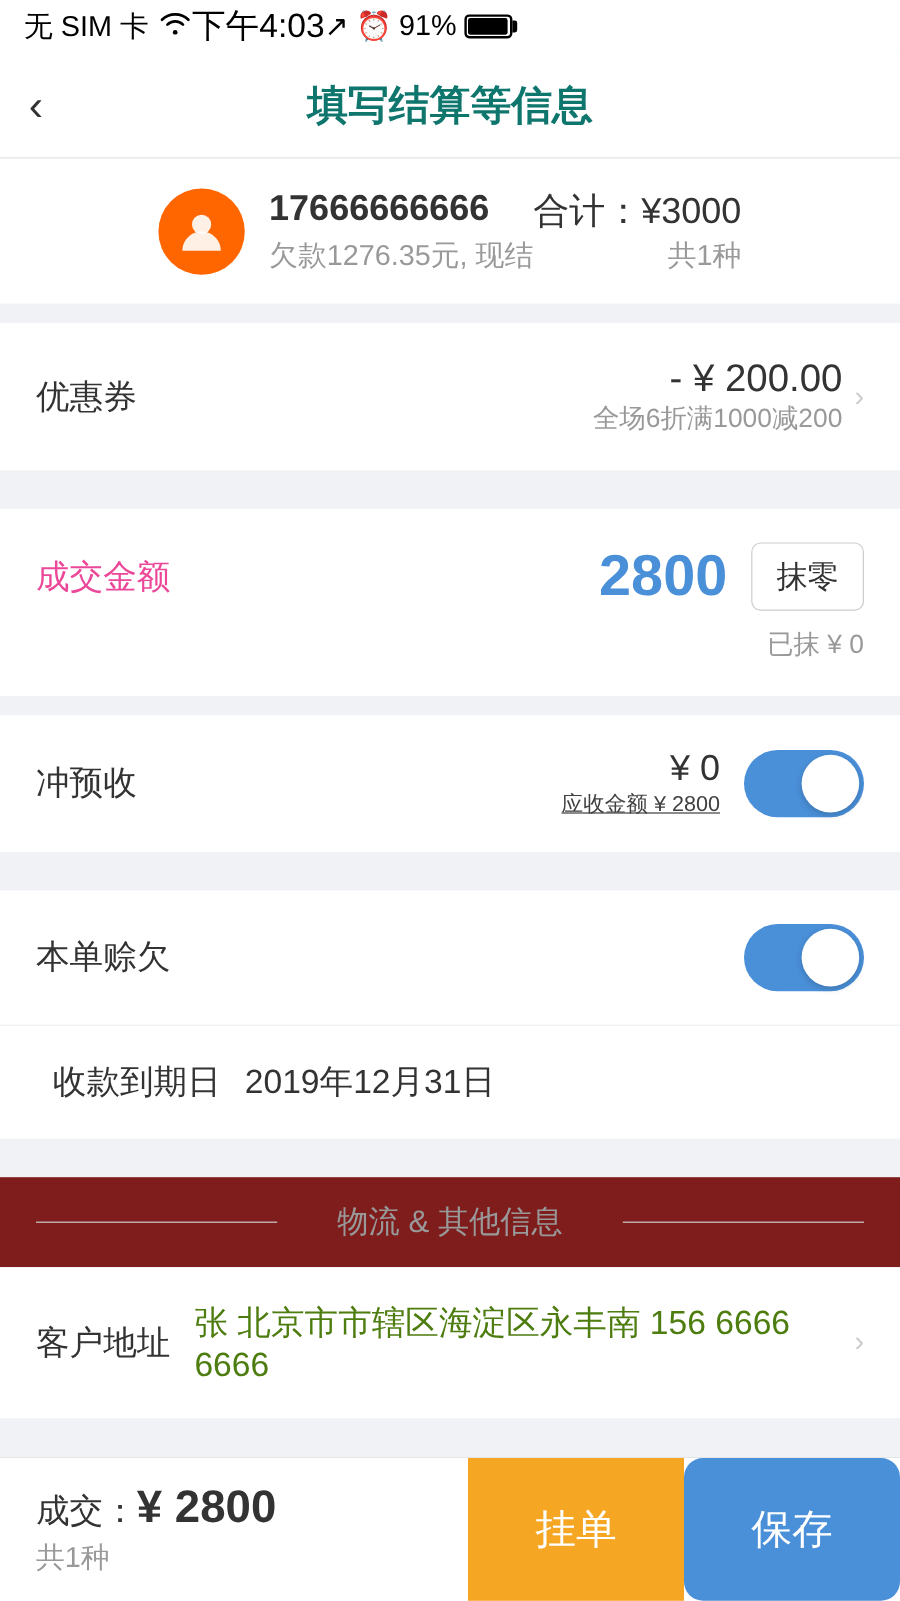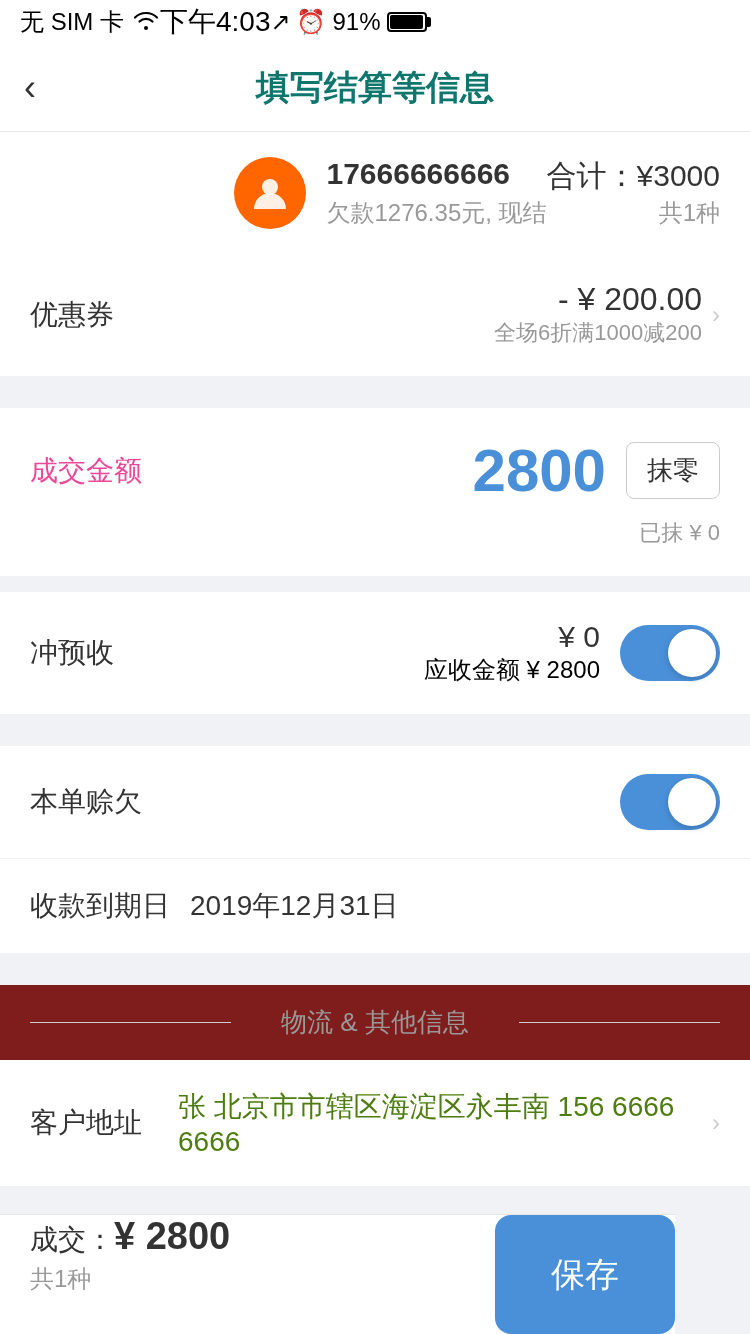--- a/index.html
+++ b/index.html
@@ -90,7 +90,8 @@
       padding: 24px 30px;
       display: flex;
       align-items: center;
-      justify-content: flex-end;
+      justify-content: center;
+      margin-bottom: 16px;
     }
     .customer-left {
       display: flex;

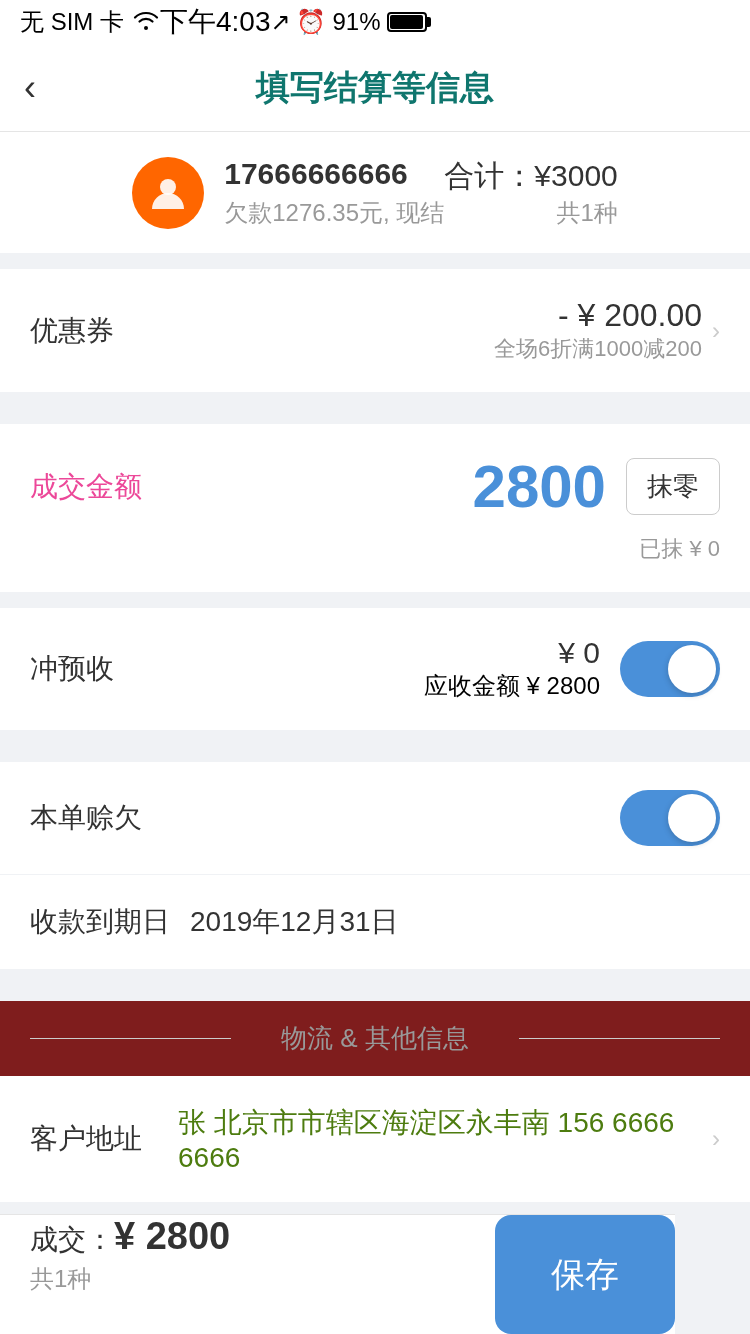--- a/index.html
+++ b/index.html
@@ -145,7 +145,7 @@
     }
     .amount-label { font-size: 28px; color: #ec4899; font-family: Liberation Mono, monospace; }
     .amount-value-area { display: flex; align-items: center; gap: 20px; }
-    .amount-number { font-size: 60px; color: #4a90d9; font-weight: 700; text-align: center; }
+    .amount-number { font-size: 48px; color: #4a90d9; font-weight: 700; text-align: center; }
     .round-btn {
       border: 1px solid #ccc;
       border-radius: 8px;

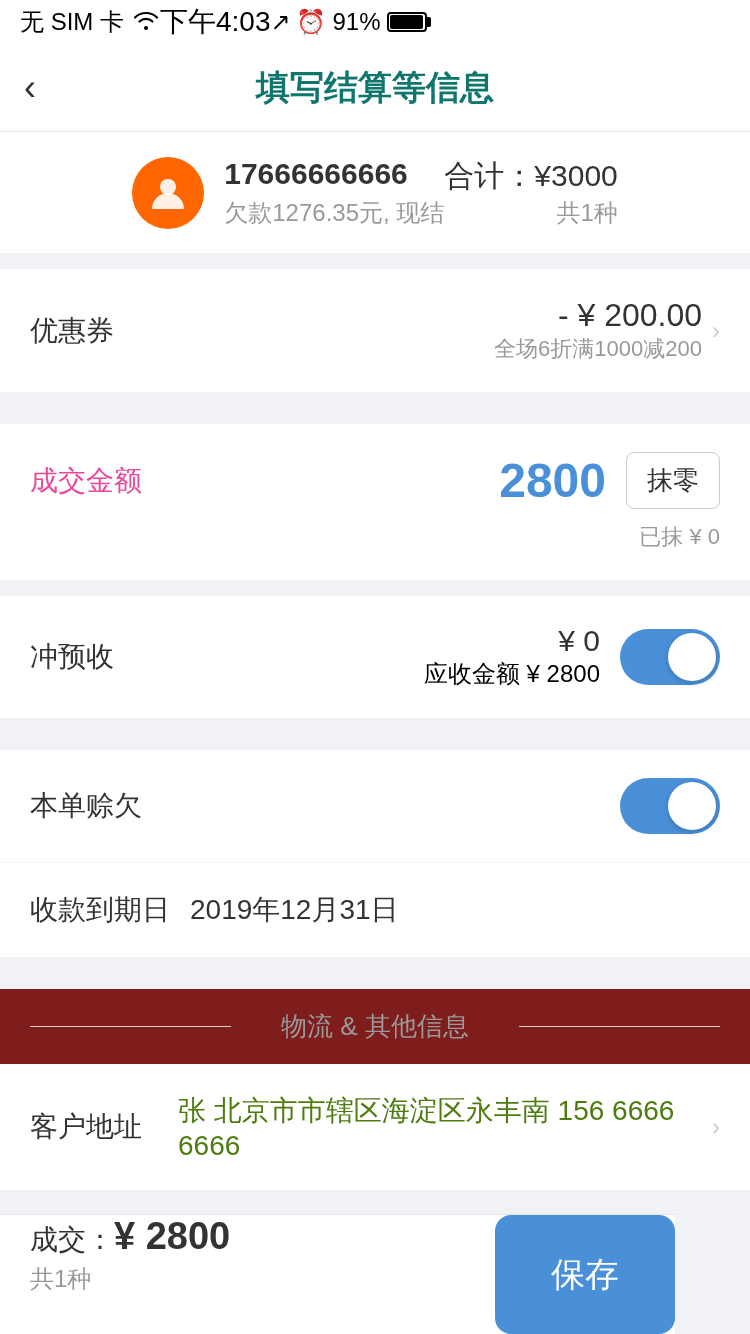--- a/index.html
+++ b/index.html
@@ -172,7 +172,7 @@
     .pre-right { display: flex; align-items: center; gap: 20px; }
     .pre-values { text-align: right; }
     .pre-amount { font-size: 30px; color: #333; }
-    .pre-receivable { font-size: 24px; color: #000000; }
+    .pre-receivable { font-size: 18px; color: #404040; text-decoration: underline; }
 
     
     .toggle {

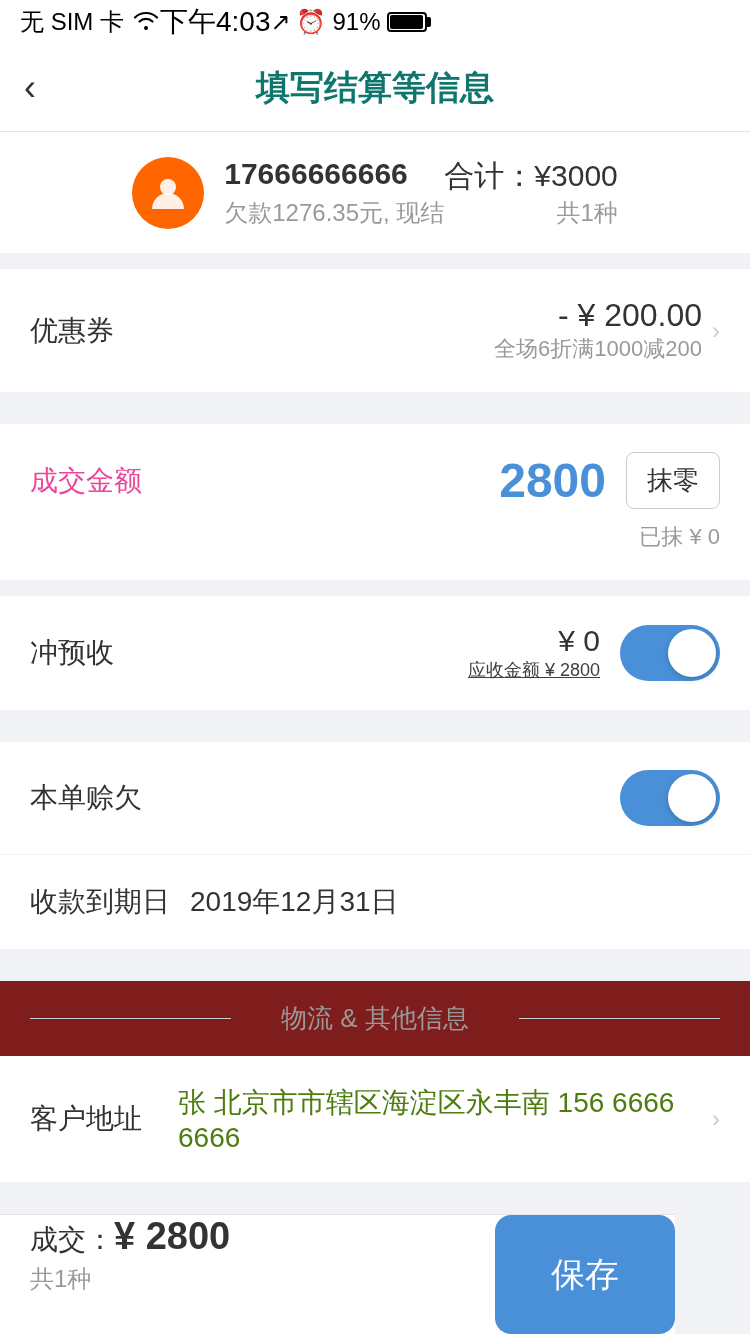--- a/index.html
+++ b/index.html
@@ -214,7 +214,7 @@
       gap: 20px;
       border-top: 1px solid #f0f2f5;
     }
-    .duedate-label { font-size: 28px; color: #333; }
+    .duedate-label { font-size: 28px; color: #333; margin-left: 14px; }
     .duedate-value { font-size: 28px; color: #333; }
 
     

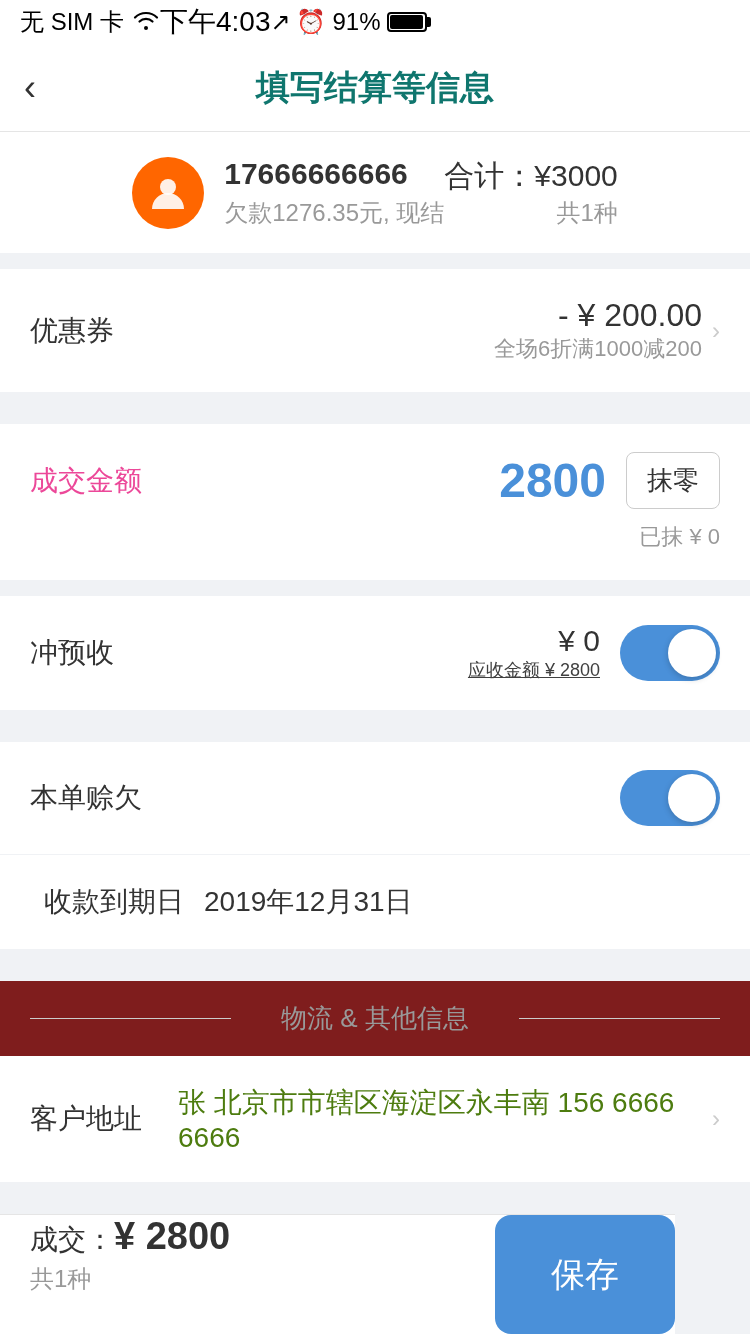--- a/index.html
+++ b/index.html
@@ -242,7 +242,7 @@
       display: flex;
       align-items: center;
       justify-content: space-between;
-      gap: 36px;
+      gap: 20px;
     }
     .address-label { font-size: 28px; color: #333; min-width: 100px; }
     .address-value { font-size: 28px; color: #4d7c0f; flex: 1; }

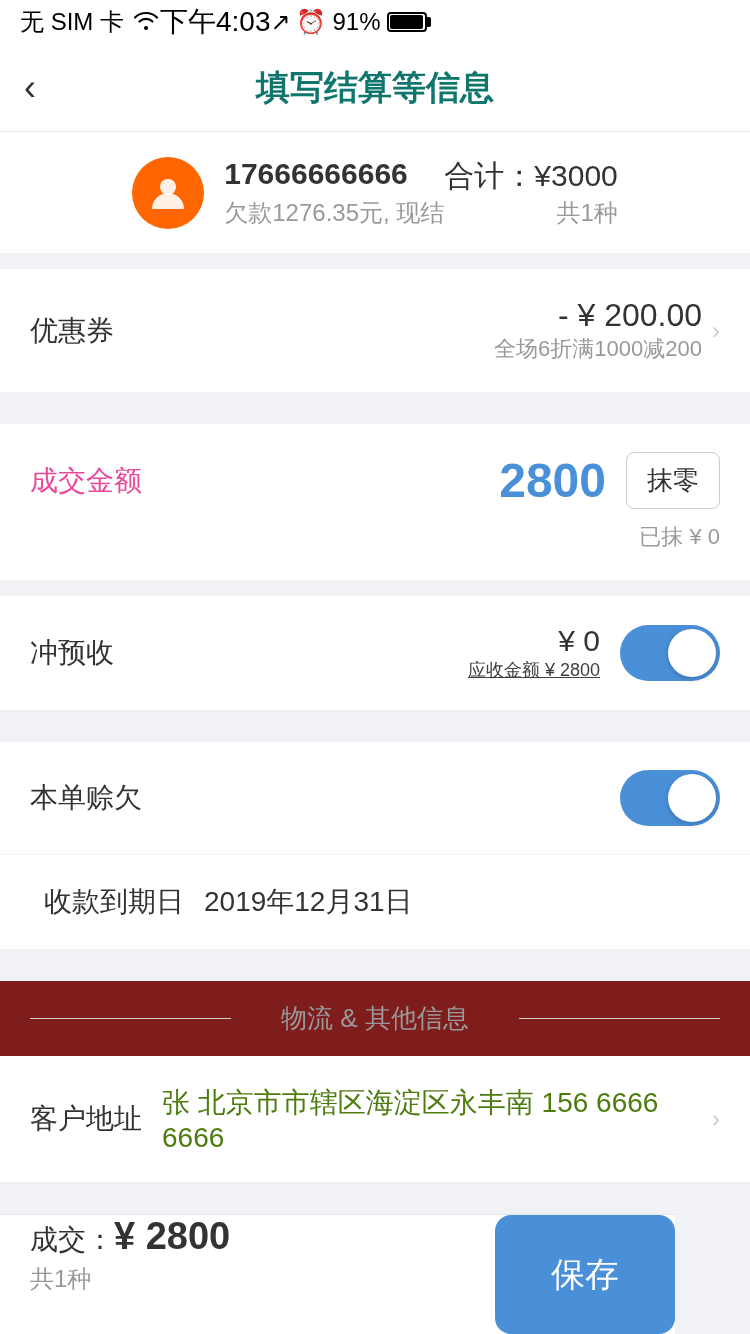--- a/index.html
+++ b/index.html
@@ -256,11 +256,11 @@
       position: fixed;
       bottom: 0;
       left: 0;
-      width: 675px;
+      width: 750px;
       height: 120px;
       background: #fff;
       display: flex;
-      align-items: flex-start;
+      align-items: center;
       border-top: 1px solid #e5e5e5;
     }
     .bottom-summary {

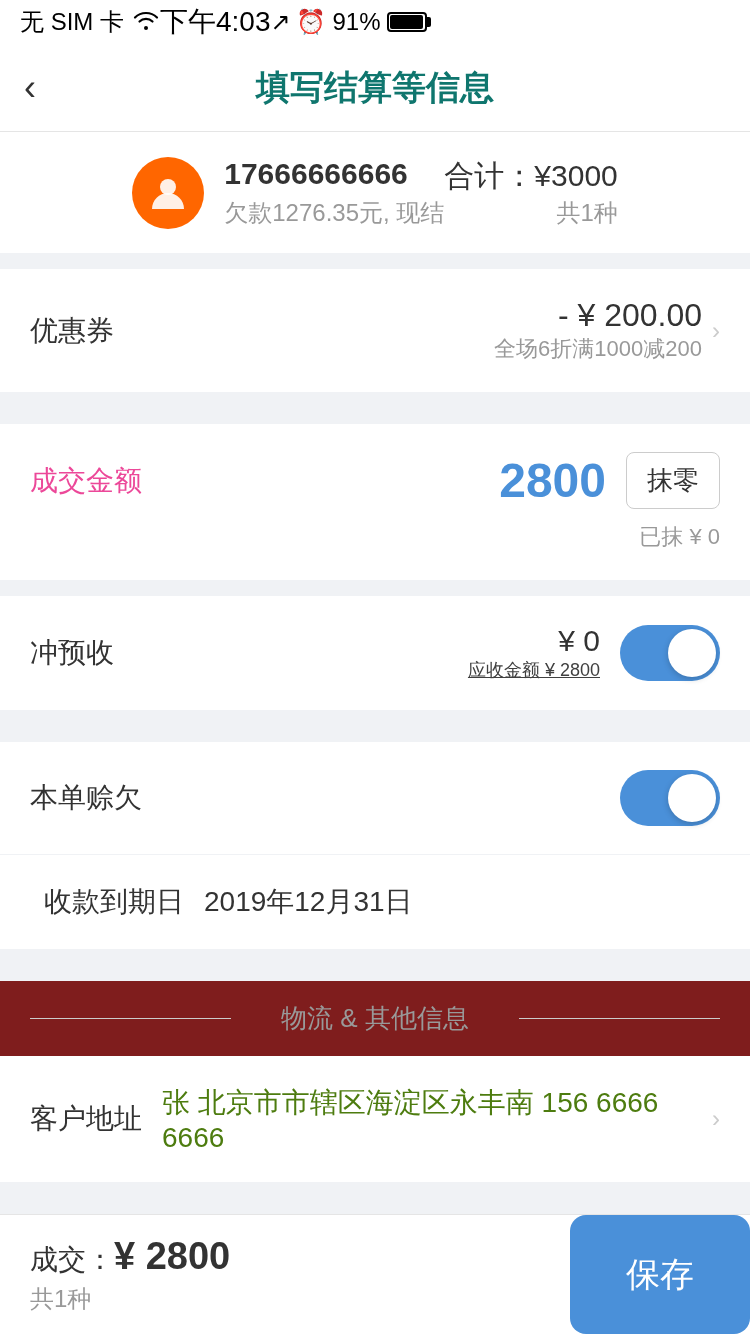--- a/index.html
+++ b/index.html
@@ -420,6 +420,7 @@
     </div>
     <span class="bottom-count">共1种</span>
   </div>
+  <div class="bottom-btn btn-hang">挂单</div>
   <div class="bottom-btn btn-save">保存</div>
 </div>
 

